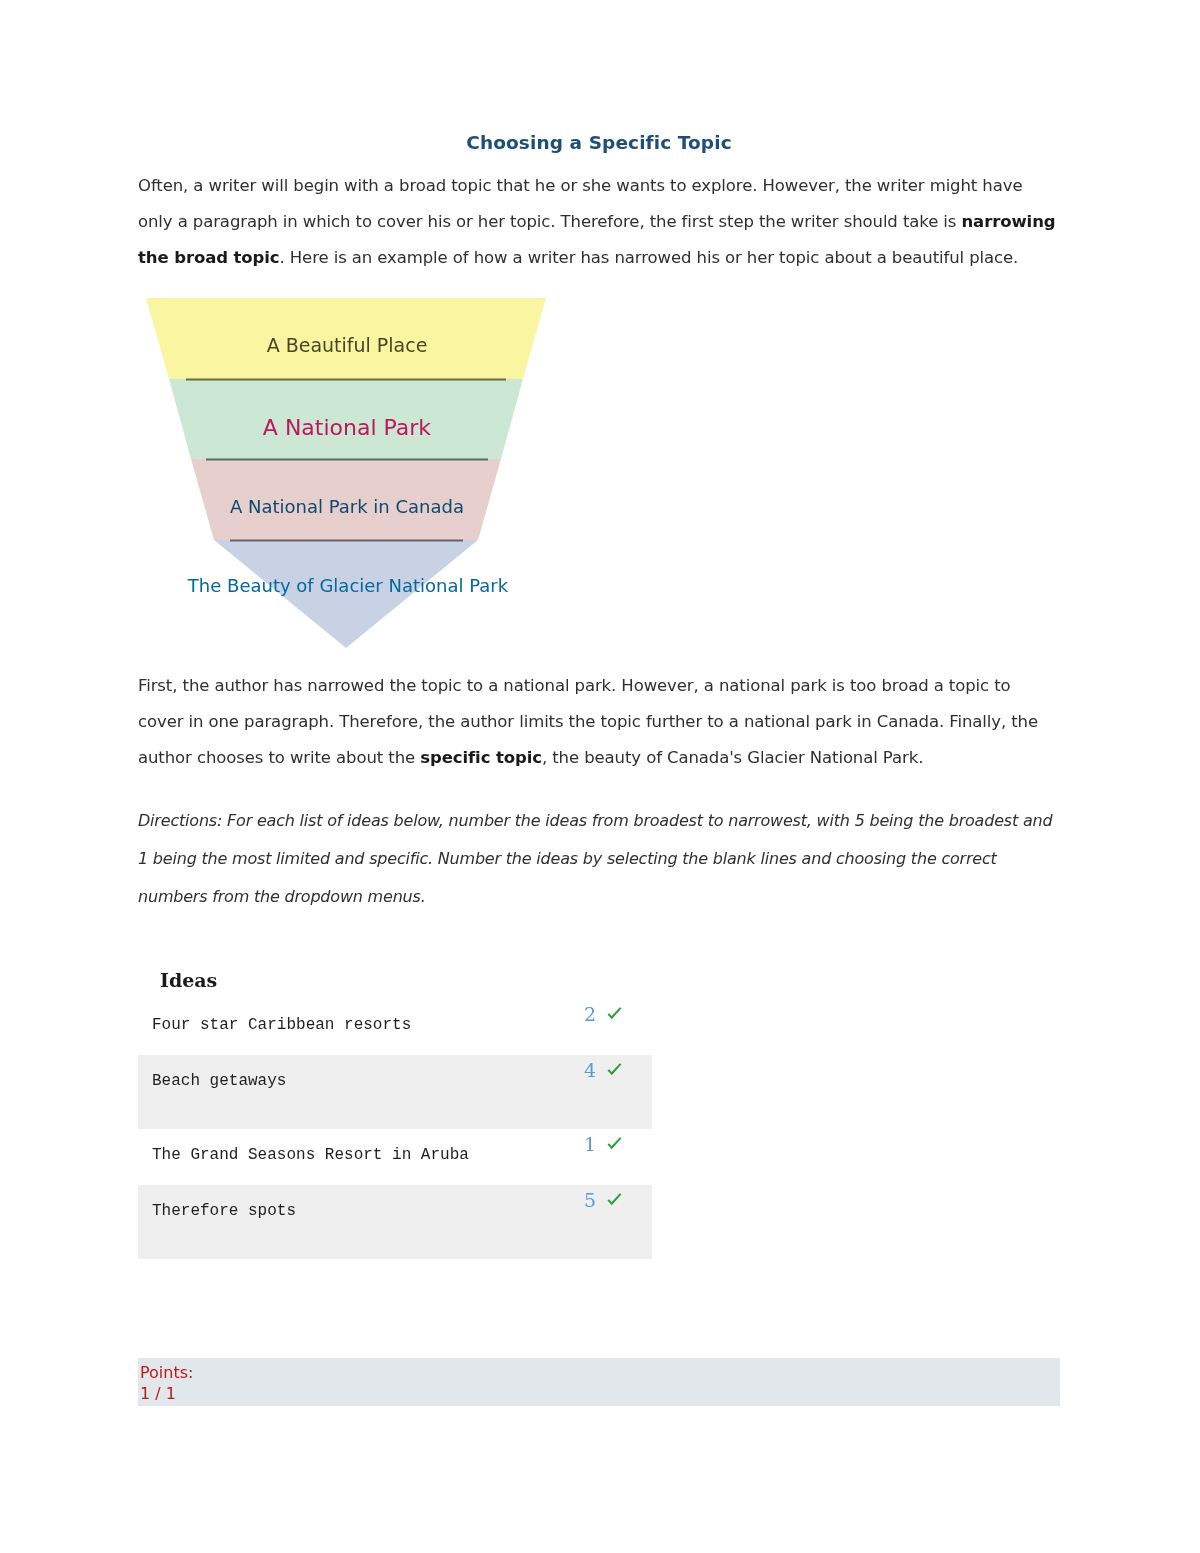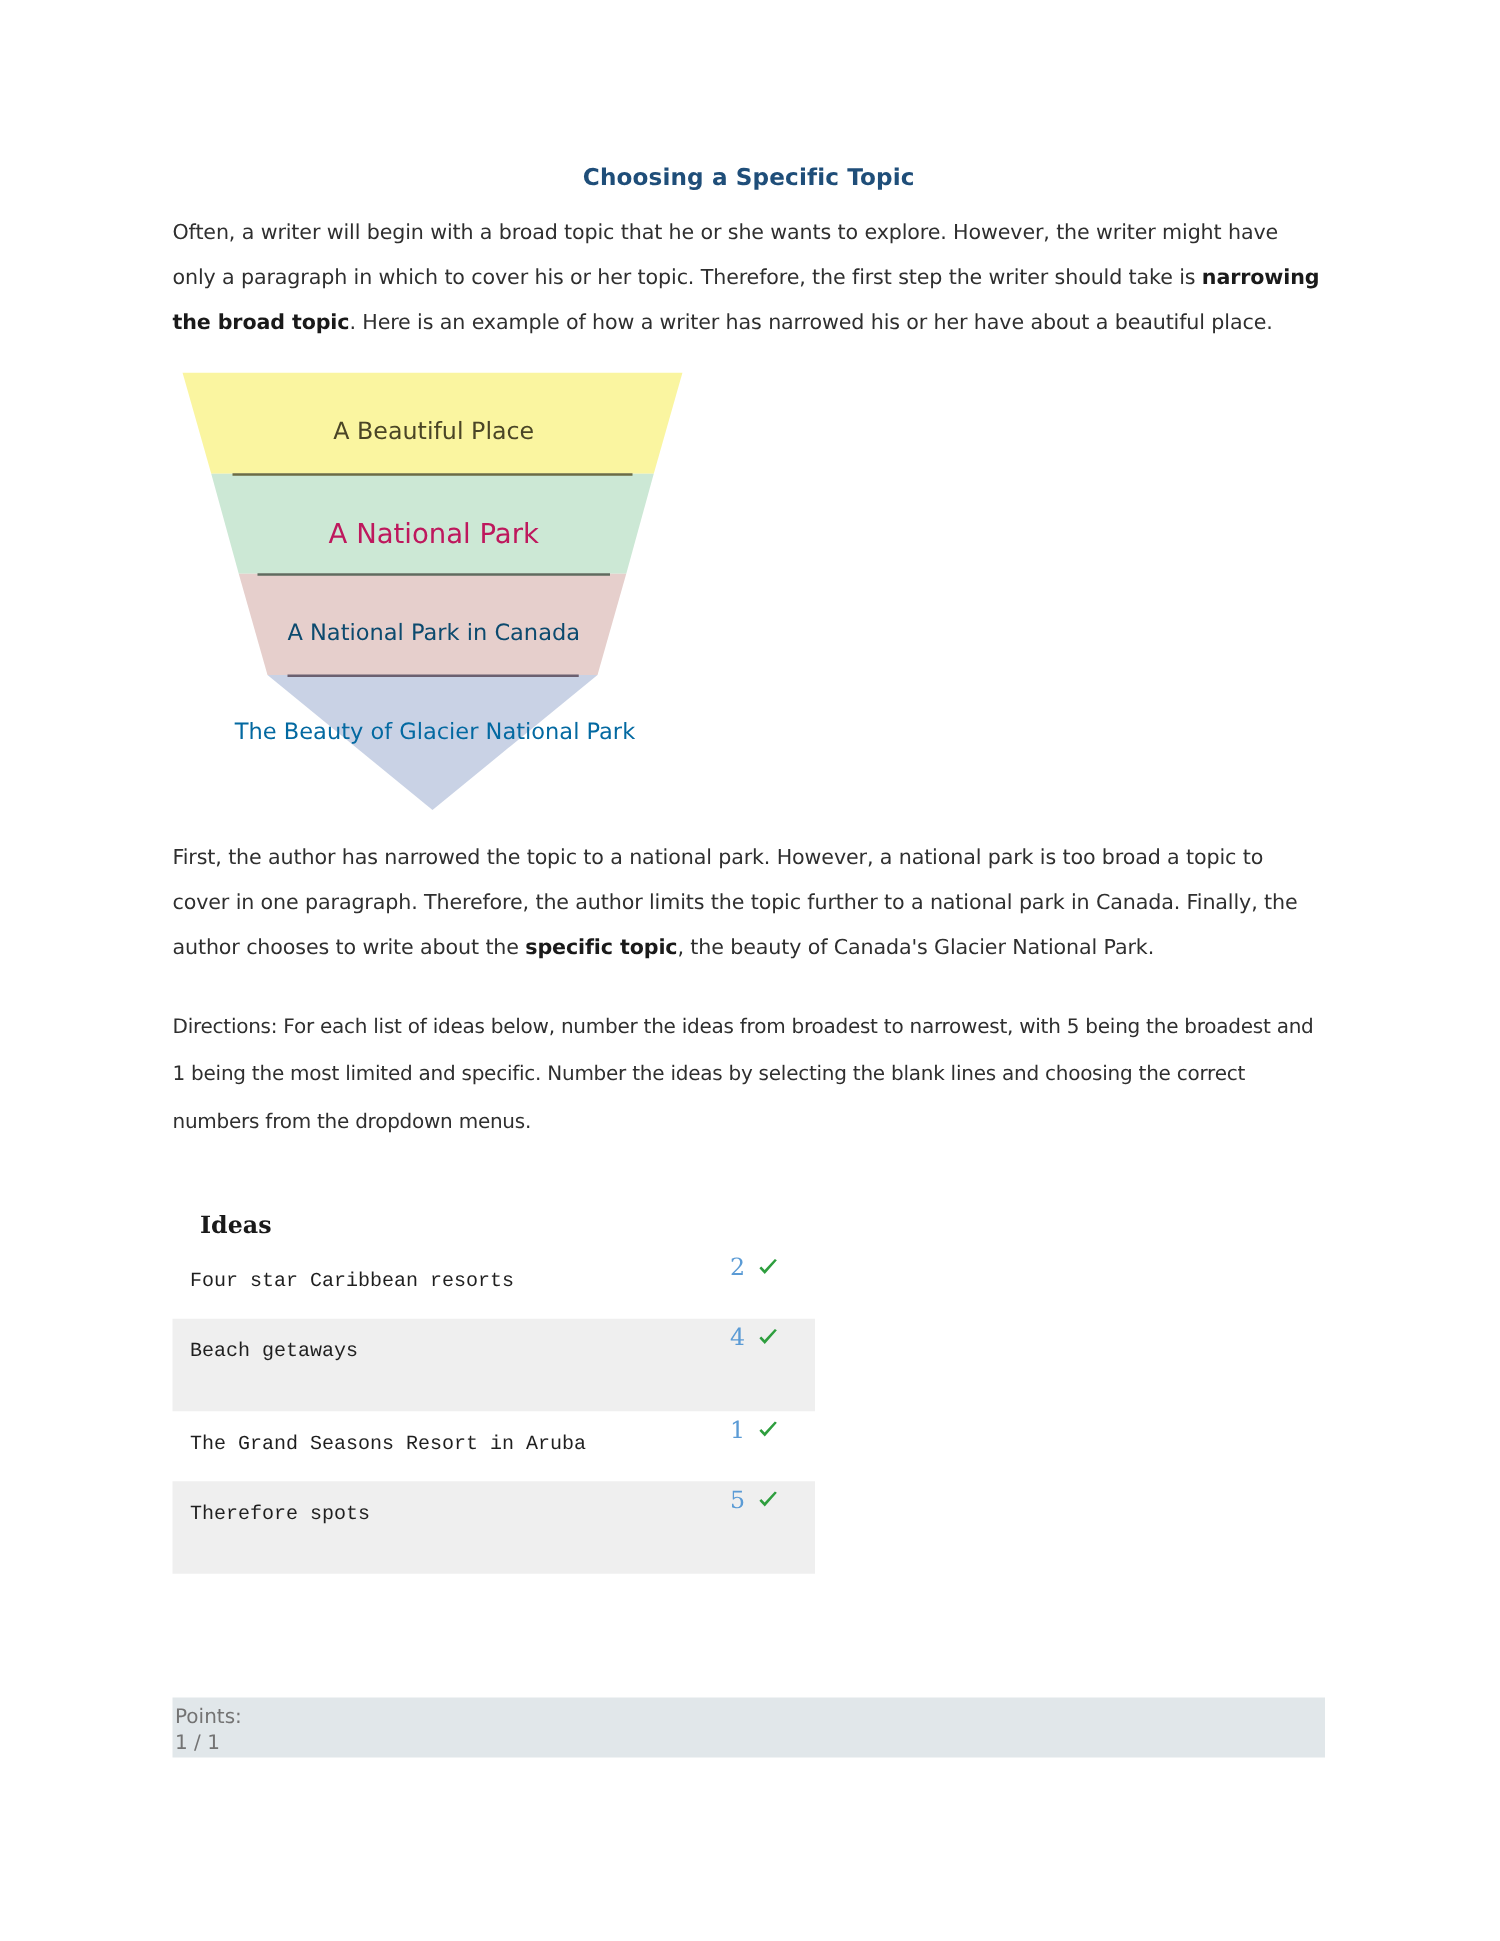--- a/index.html
+++ b/index.html
@@ -172,7 +172,7 @@
 
     <h2 class="section-heading">Choosing a Specific Topic</h2>
 
-    <p class="body-par"><span>Often, a writer will begin with a broad topic that he or she wants to explore. However, the writer might have only a paragraph in which to cover his or her topic. Therefore, the first step the writer should take is </span><b>narrowing the broad topic</b><span>. Here is an example of how a writer has narrowed his or her have about a beautiful place.</span></p>
+    <p class="body-par"><span>Often, a writer will begin with a broad topic that he or she wants to explore. However, the writer might have only a paragraph in which to cover his or her topic. Therefore, the first step the writer should take is </span><b>narrowing the broad topic</b><span>. Here is an example of how a writer has narrowed his or her topic about a beautiful place.</span></p>
 
     <div class="figure">
       <svg class="funnel-svg" width="420" height="360" viewBox="0 0 420 360">

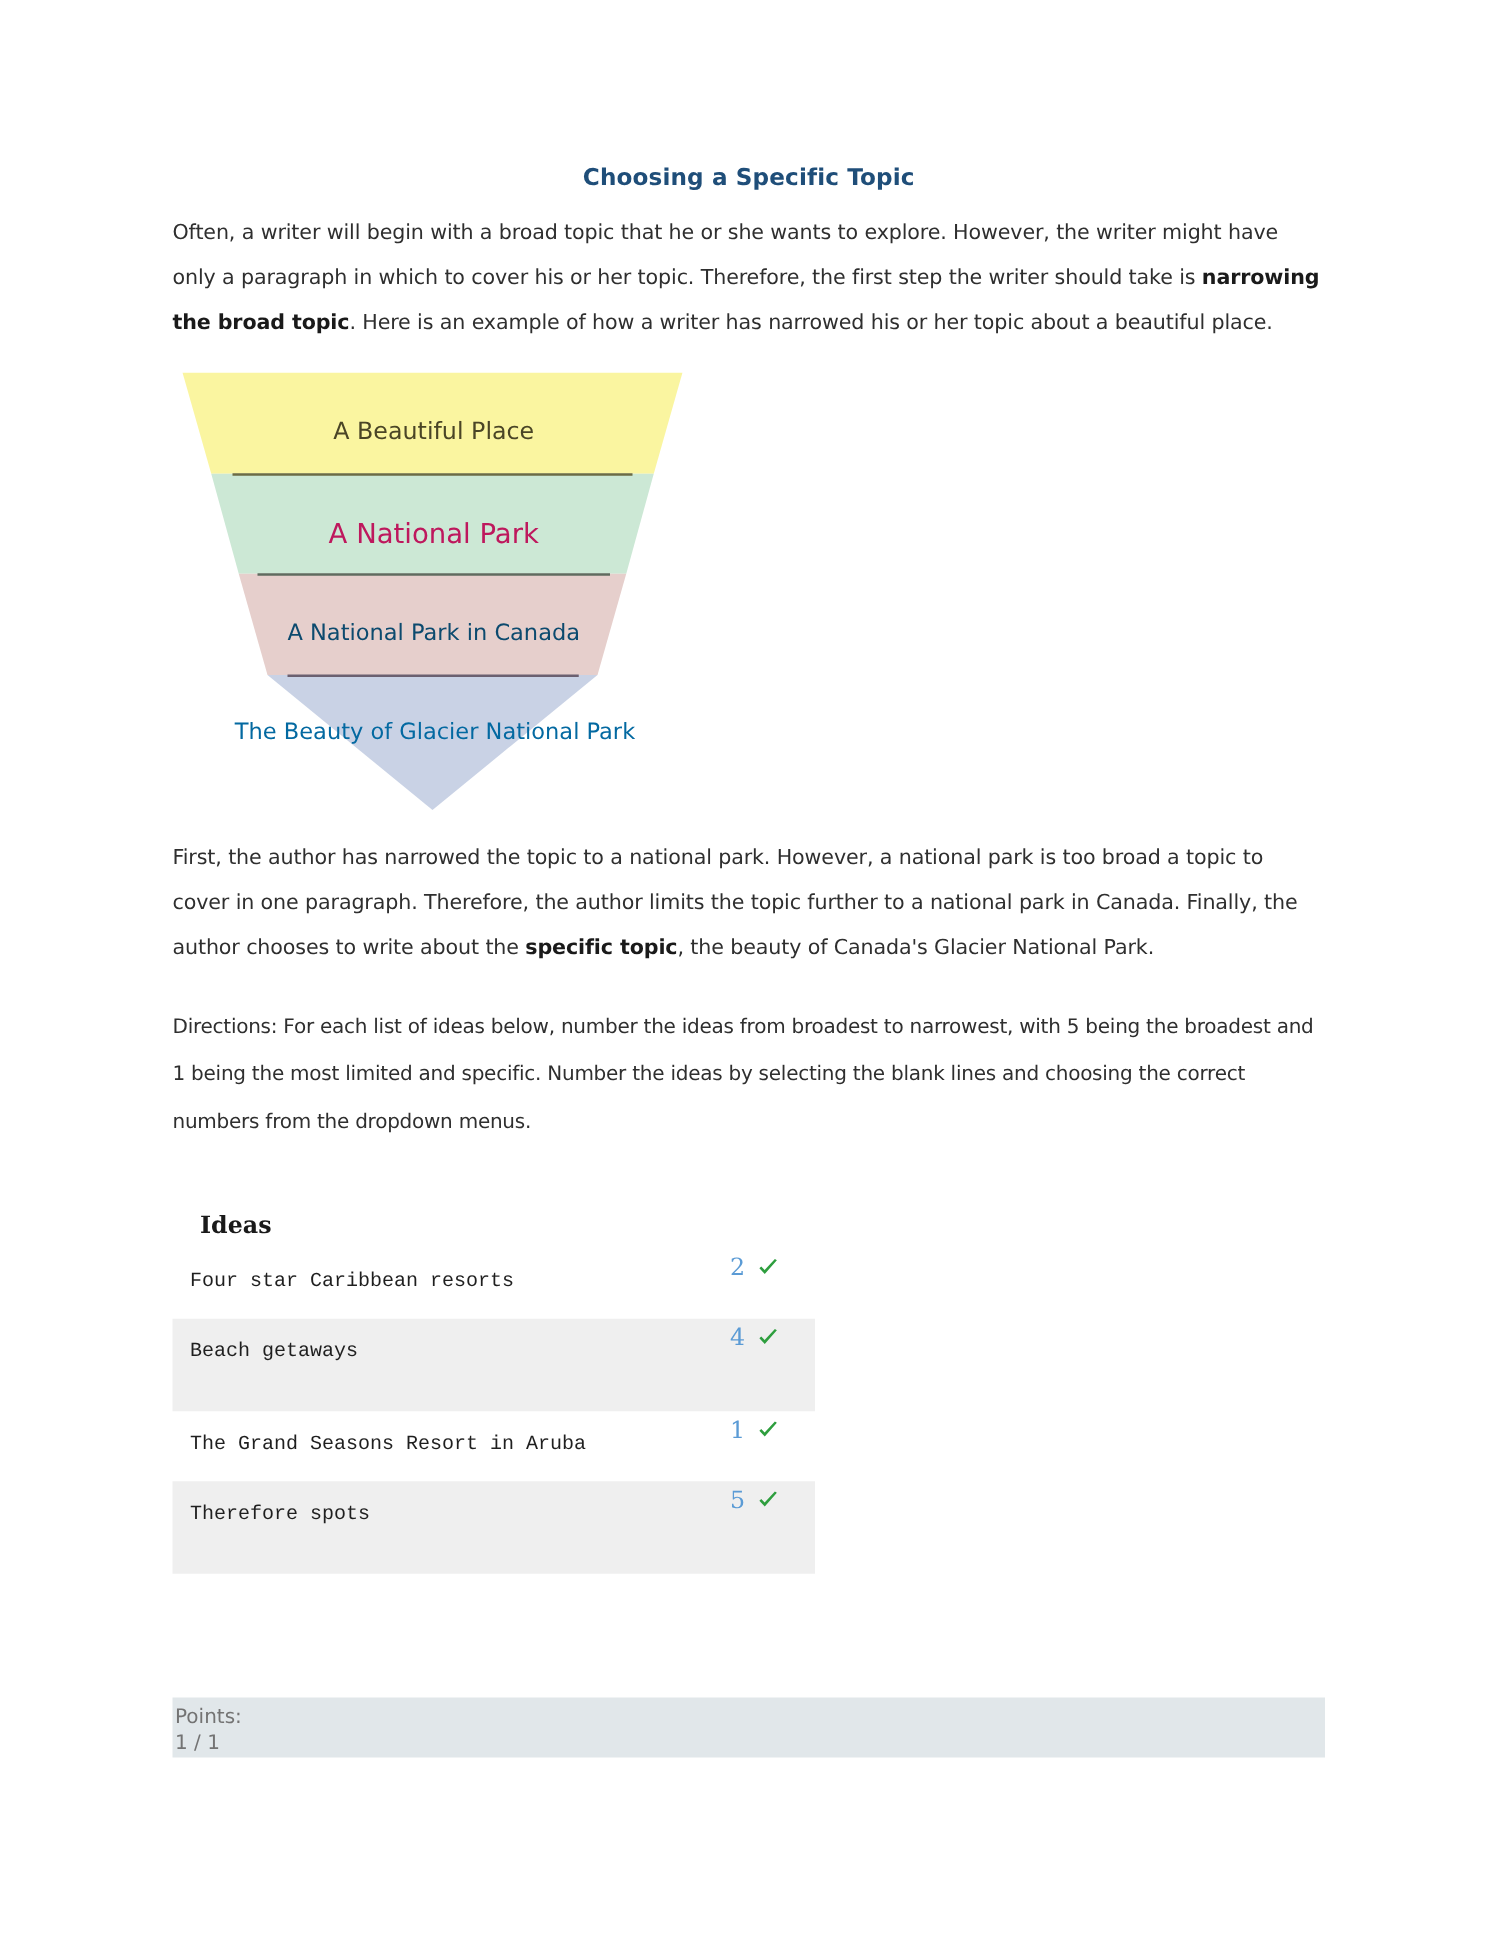--- a/index.html
+++ b/index.html
@@ -61,6 +61,7 @@
 
   .directions {
     font-family: "DejaVu Sans", sans-serif;
+    font-style: italic;
     font-size: 16px;
     line-height: 38px;
     color: #2f2f2f;

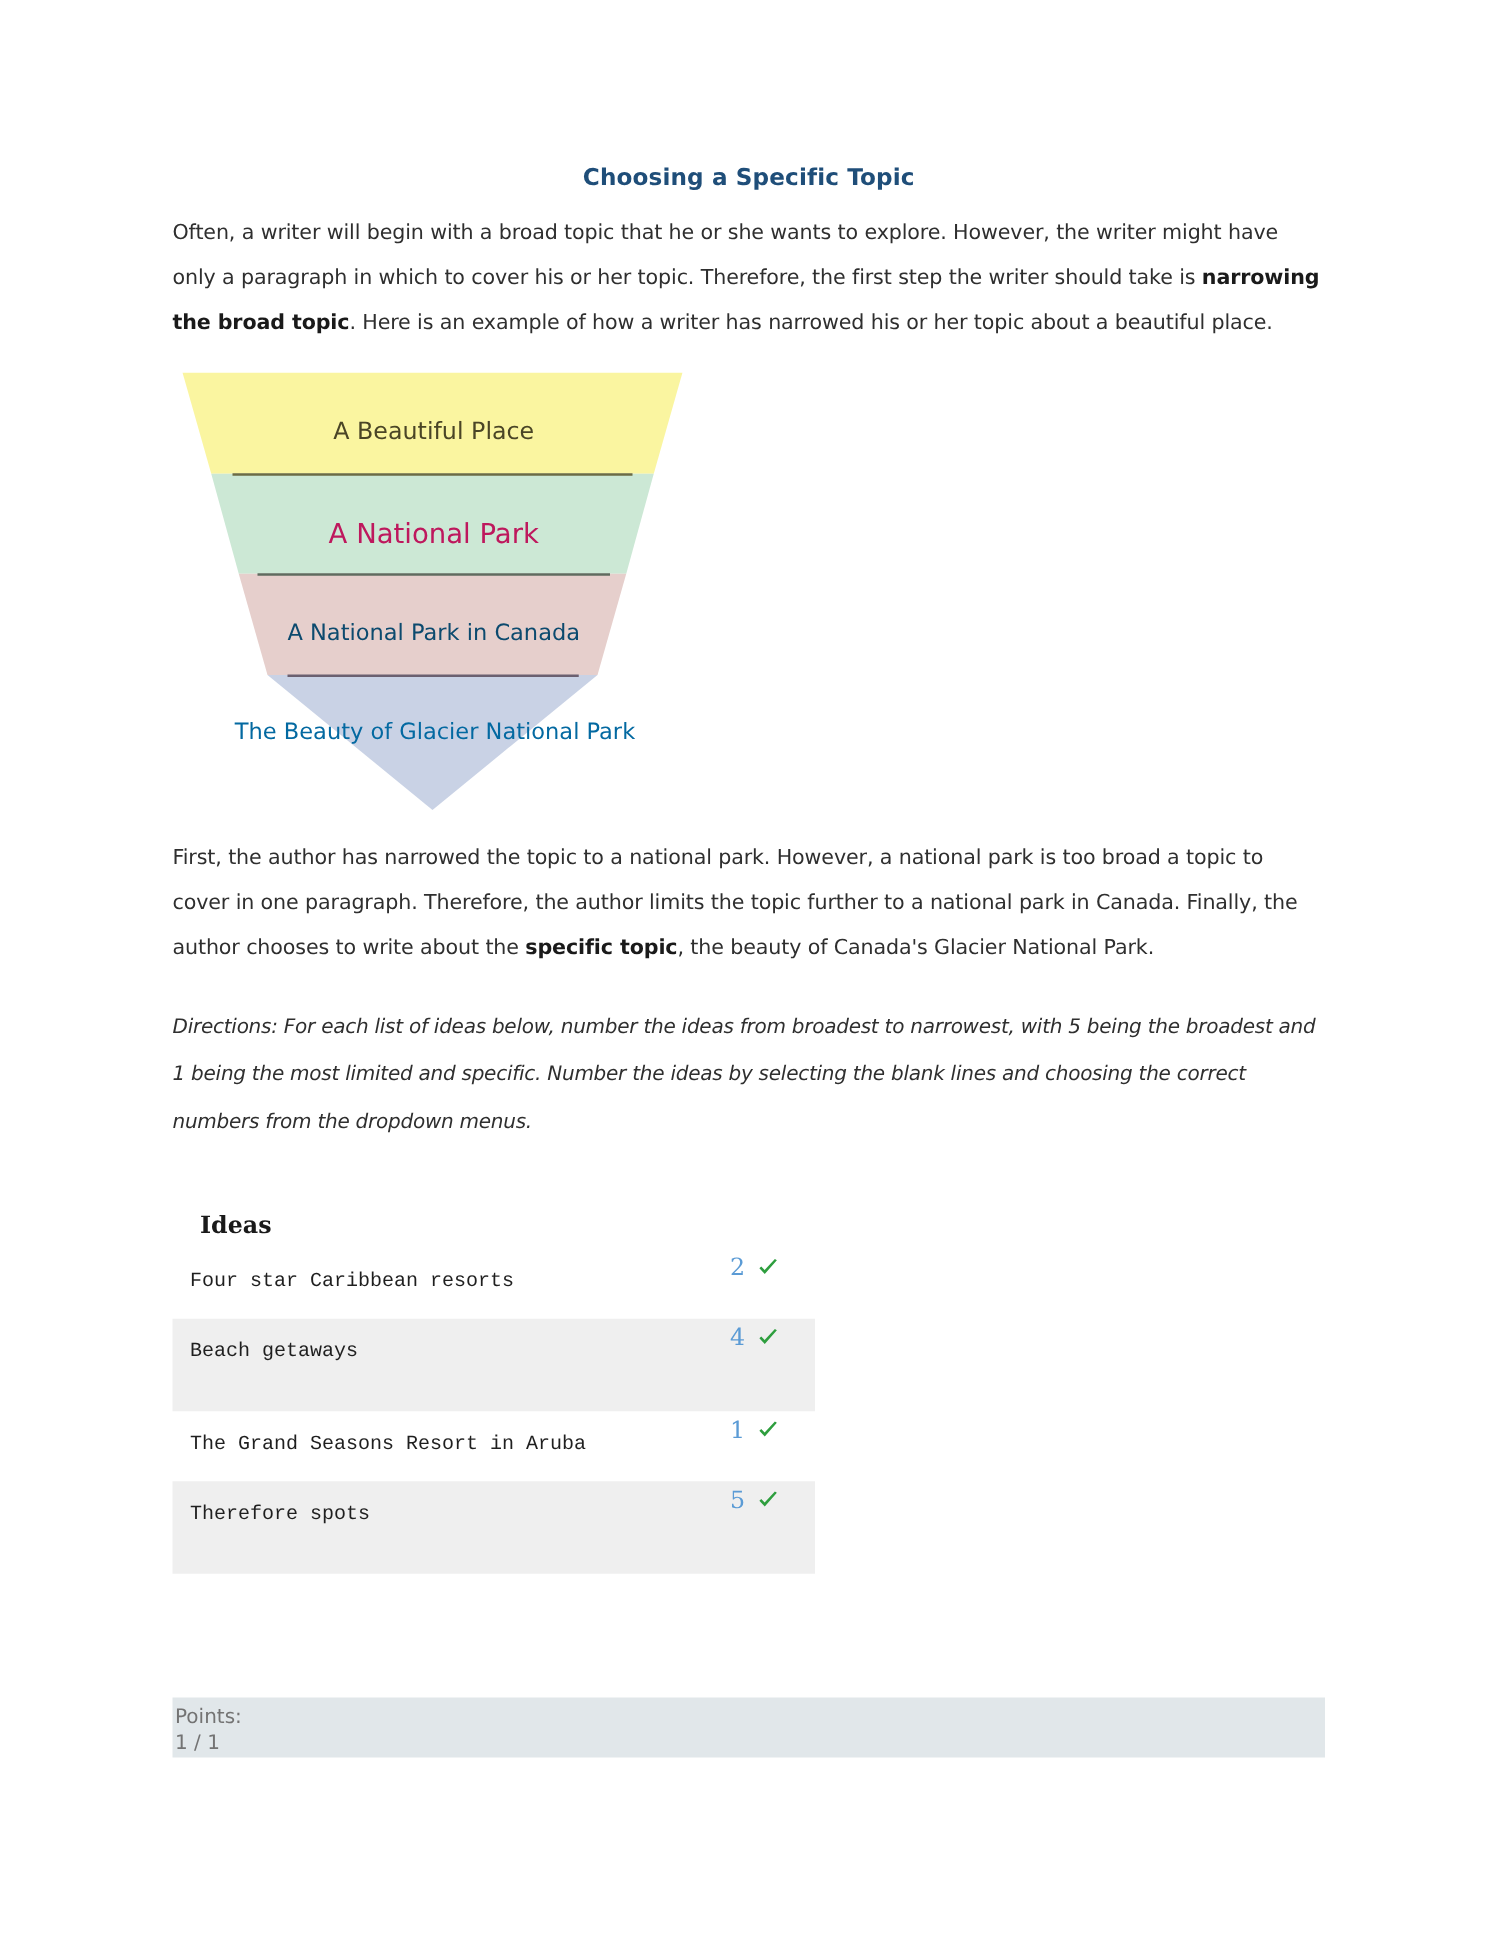--- a/index.html
+++ b/index.html
@@ -160,7 +160,7 @@
     font-family: "DejaVu Sans", sans-serif;
     font-size: 16px;
     line-height: 21px;
-    color: #737373;
+    color: #b91c1c;
     display: block;
   }
 </style>

